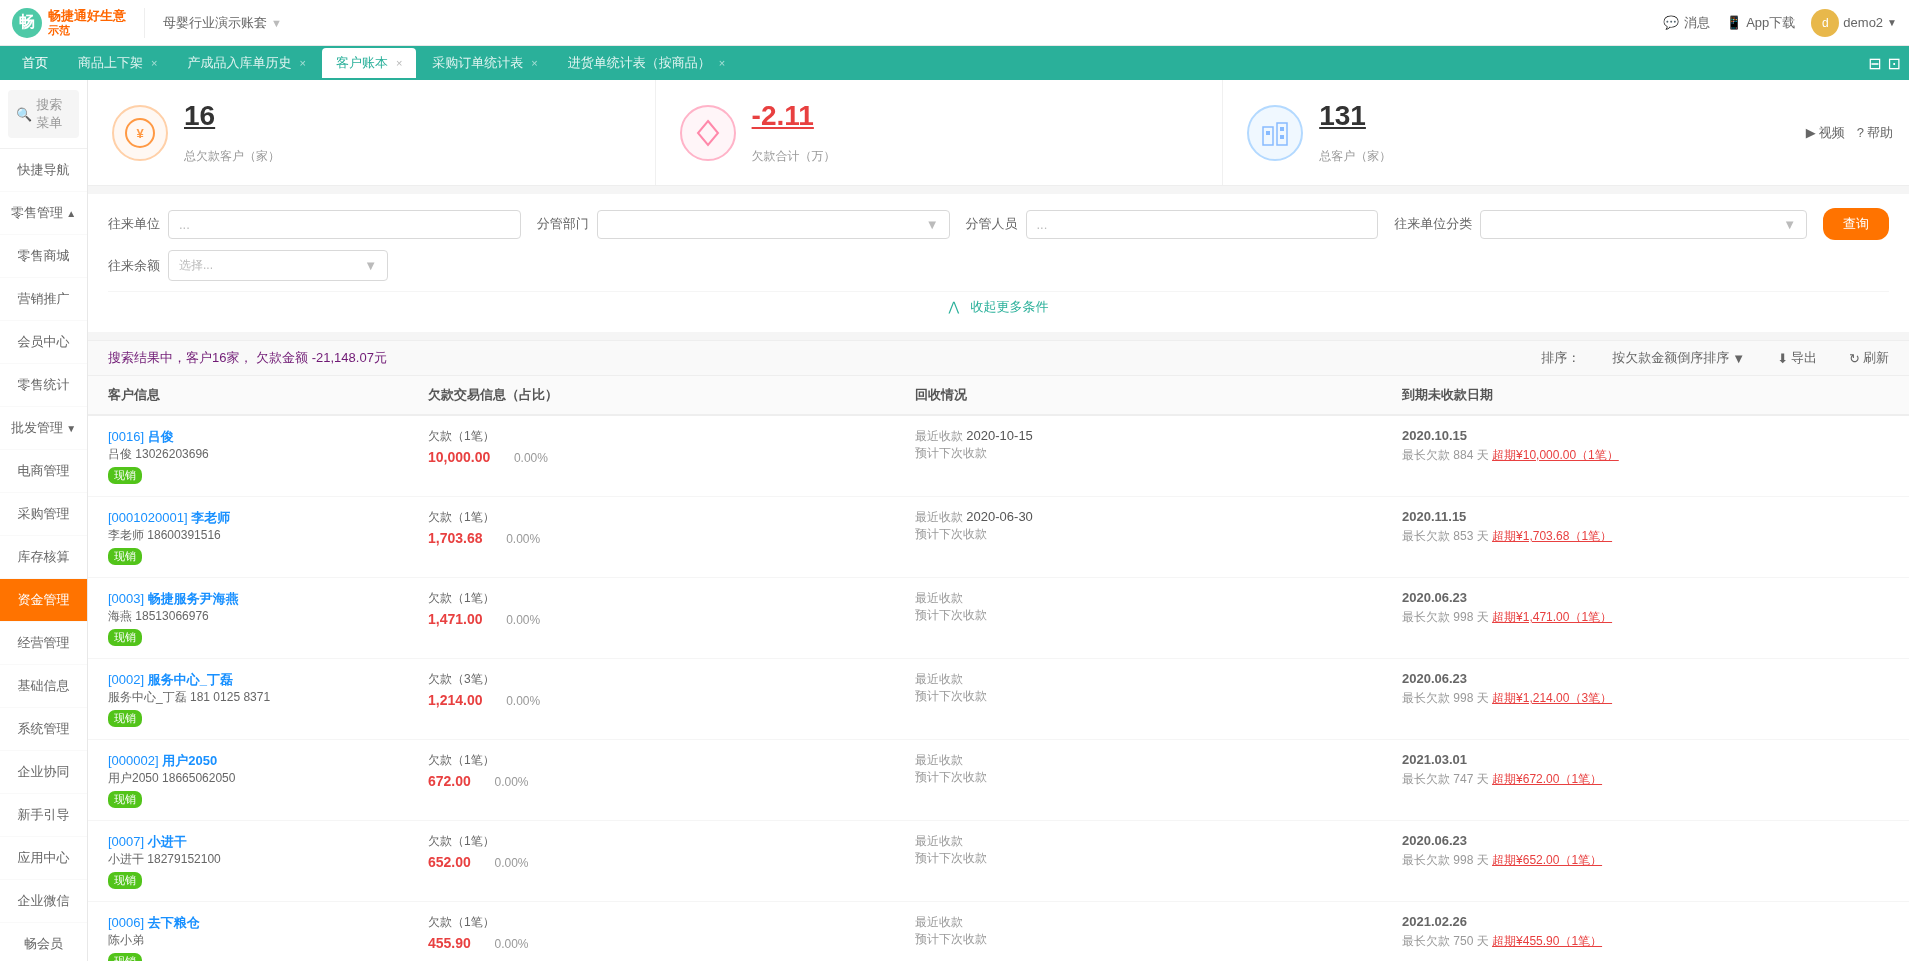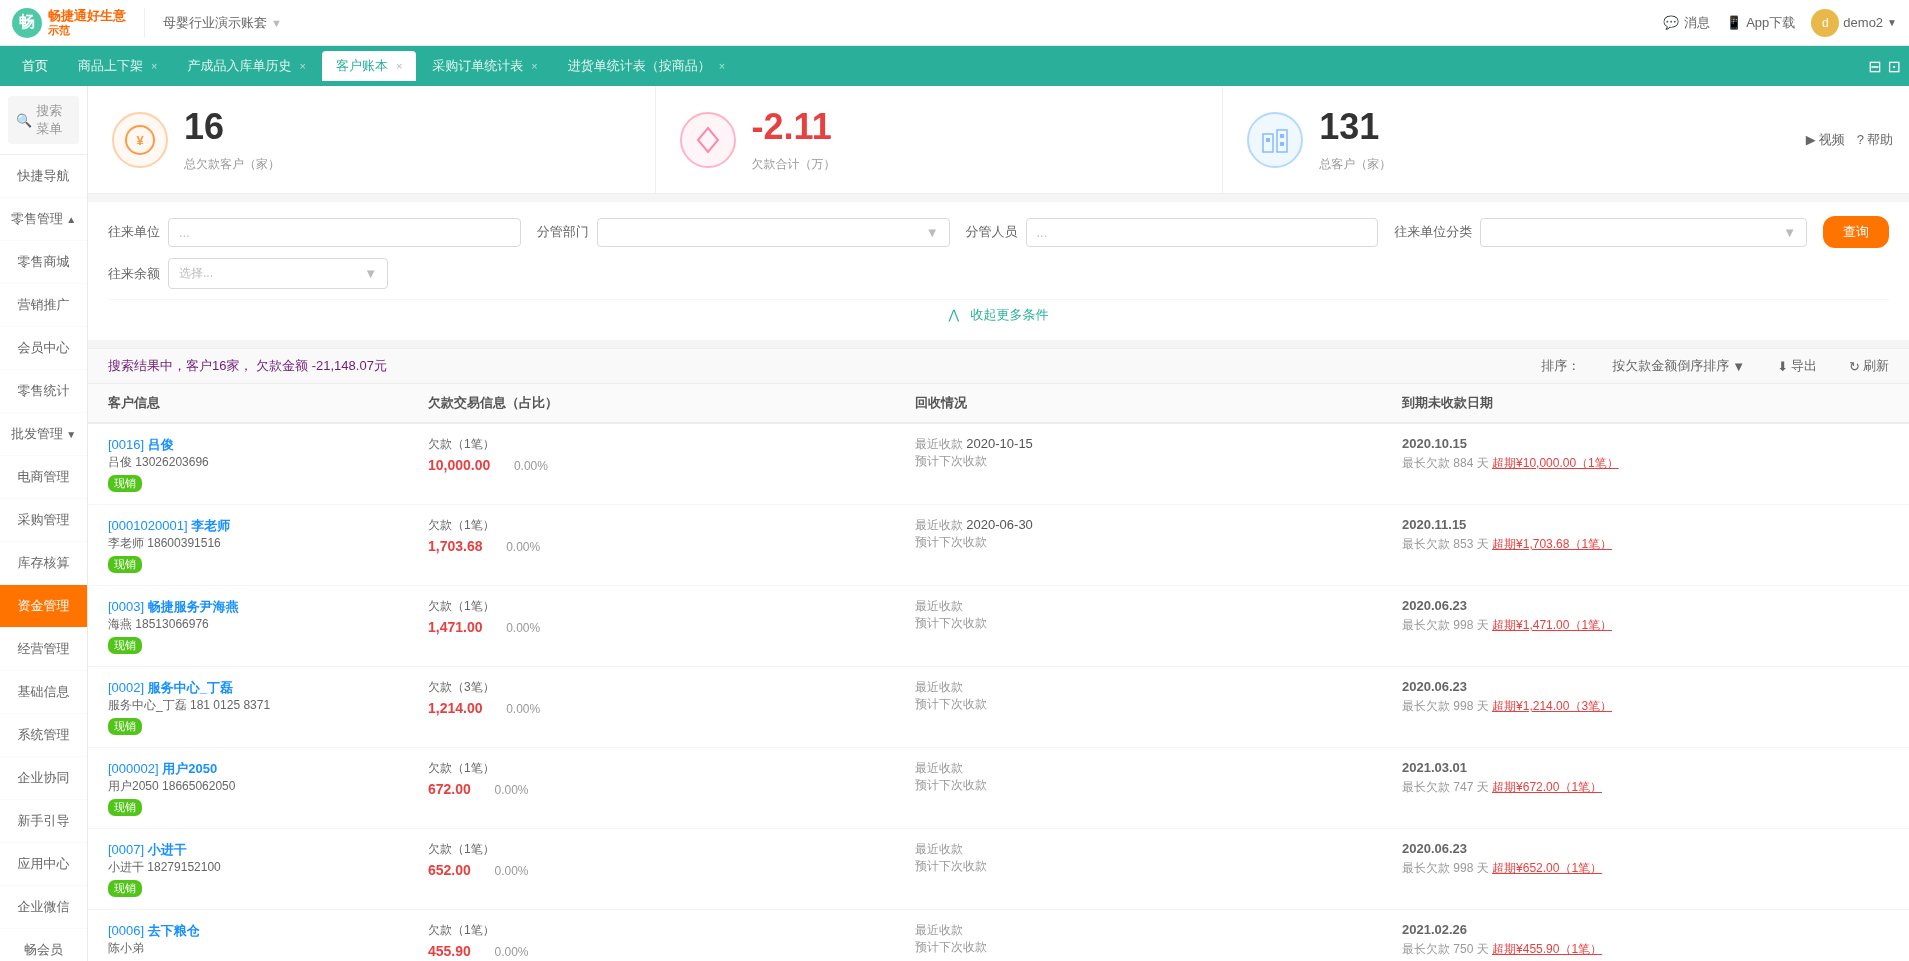--- a/index.html
+++ b/index.html
@@ -16,7 +16,7 @@
     .avatar { width: 28px; height: 28px; border-radius: 50%; background: #ccc; display: flex; align-items: center; justify-content: center; overflow: hidden; }
 
     
-    .nav-tabs { height: 40px; background: #2ab09a; display: flex; align-items: center; flex-shrink: 0; padding: 0 8px; gap: 2px; }
+    .nav-tabs { height: 34px; background: #2ab09a; display: flex; align-items: center; flex-shrink: 0; padding: 0 8px; gap: 2px; }
     .nav-tab { display: flex; align-items: center; gap: 4px; padding: 6px 14px; color: rgba(255,255,255,0.85); cursor: pointer; border-radius: 4px 4px 0 0; font-size: 13px; white-space: nowrap; }
     .nav-tab.active { background: #fff; color: #2ab09a; border-radius: 4px 4px 0 0; }
     .nav-tab.home { background: transparent; color: white; }

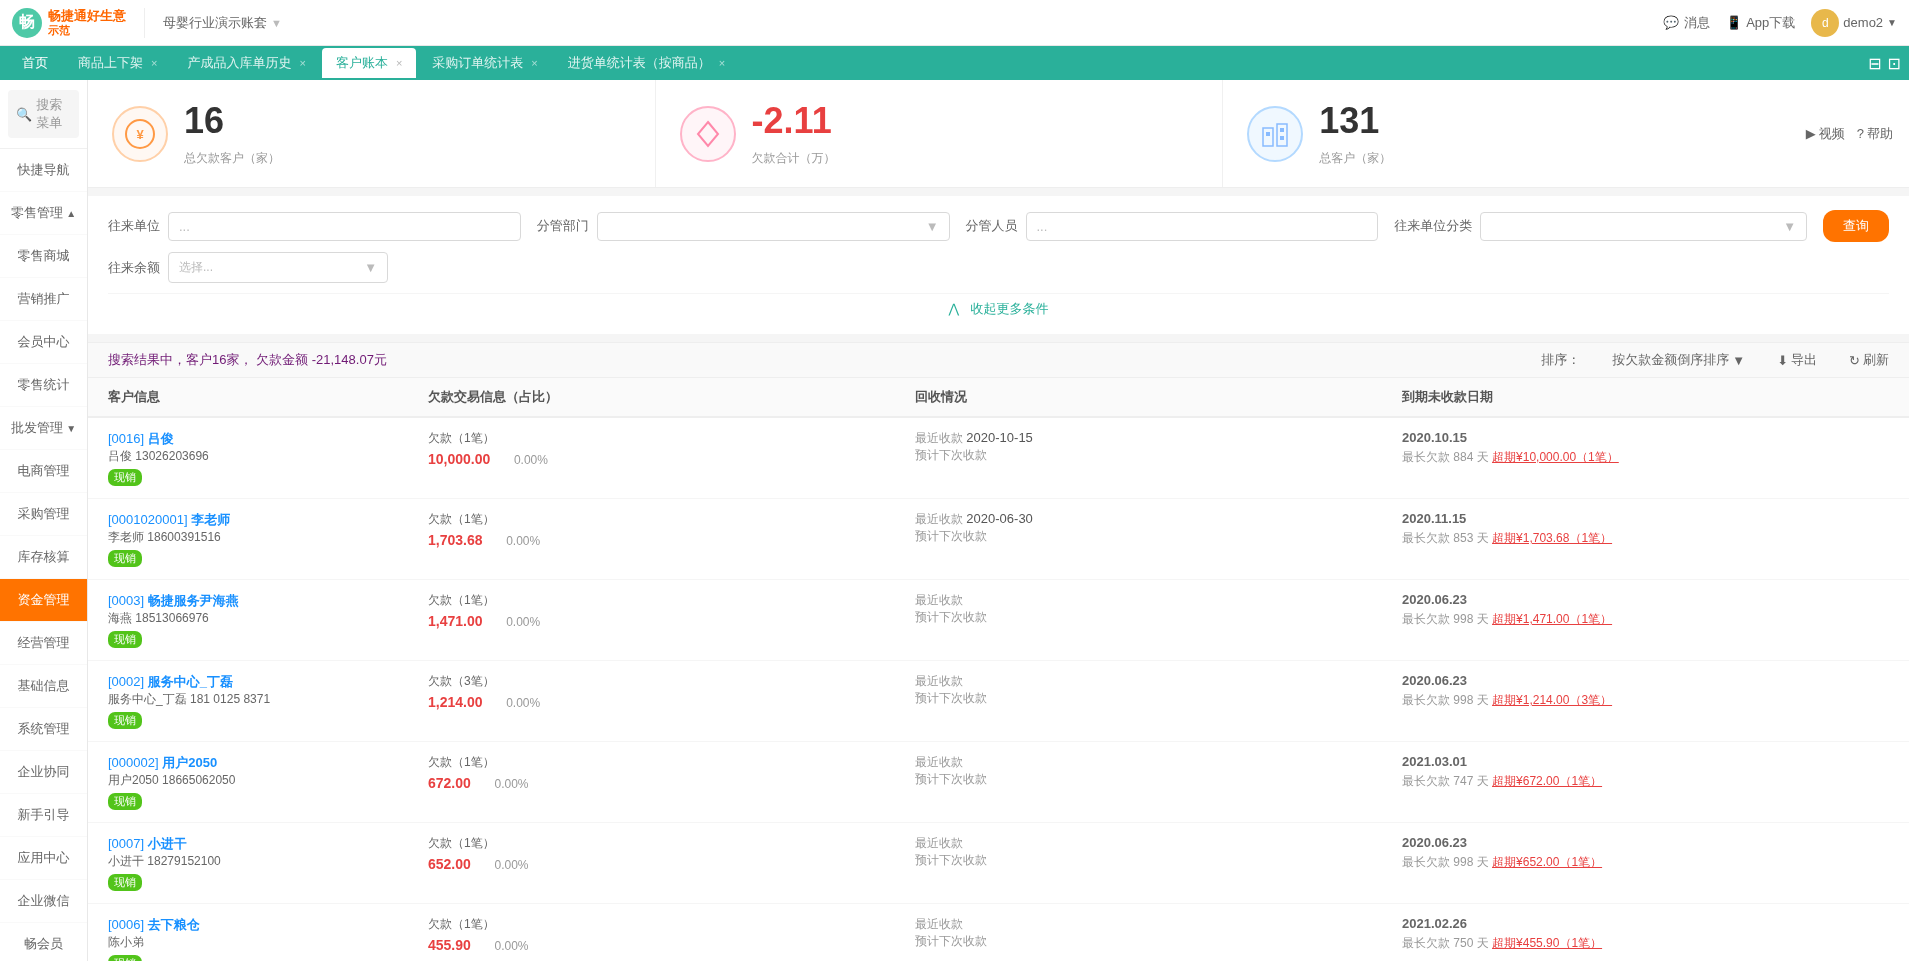--- a/index.html
+++ b/index.html
@@ -45,7 +45,7 @@
     .stat-icon-orange { background: #fff8f3; border: 2px solid #ffd0a8; }
     .stat-icon-pink { background: #fff5f8; border: 2px solid #ffb3c8; }
     .stat-icon-blue { background: #f0f8ff; border: 2px solid #b3d9ff; }
-    .stat-value { font-size: 36px; font-weight: bold; }
+    .stat-value { font-size: 28px; font-weight: bold; text-decoration: underline; }
     .stat-value.red { color: #e84040; }
     .stat-value.black { color: #333; }
     .stat-label { font-size: 12px; color: #999; margin-top: 8px; }

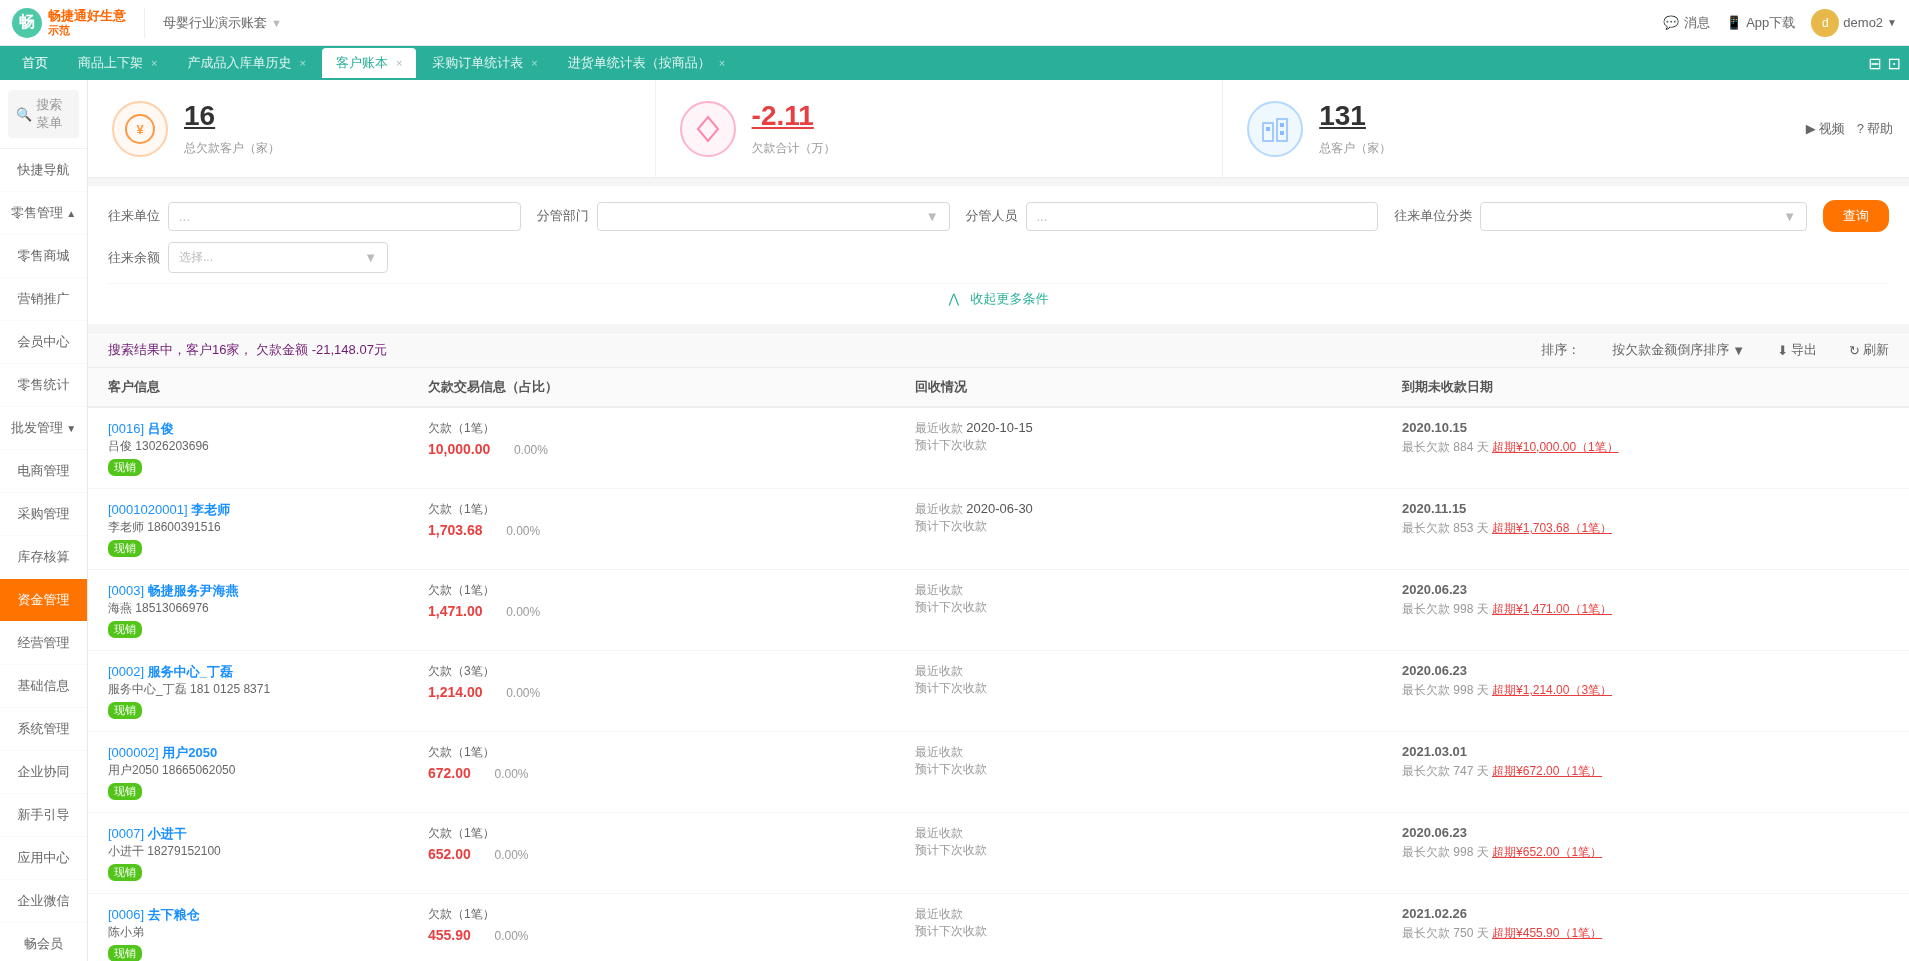--- a/index.html
+++ b/index.html
@@ -48,7 +48,7 @@
     .stat-value { font-size: 28px; font-weight: bold; text-decoration: underline; }
     .stat-value.red { color: #e84040; }
     .stat-value.black { color: #333; }
-    .stat-label { font-size: 12px; color: #999; margin-top: 8px; }
+    .stat-label { font-size: 12px; color: #999; margin-top: 16px; }
     .stat-text { display: flex; flex-direction: column; }
     .stats-bar-right { display: flex; align-items: center; padding: 0 16px; gap: 12px; color: #666; font-size: 12px; }
     .stats-bar-right span { cursor: pointer; display: flex; align-items: center; gap: 3px; }

